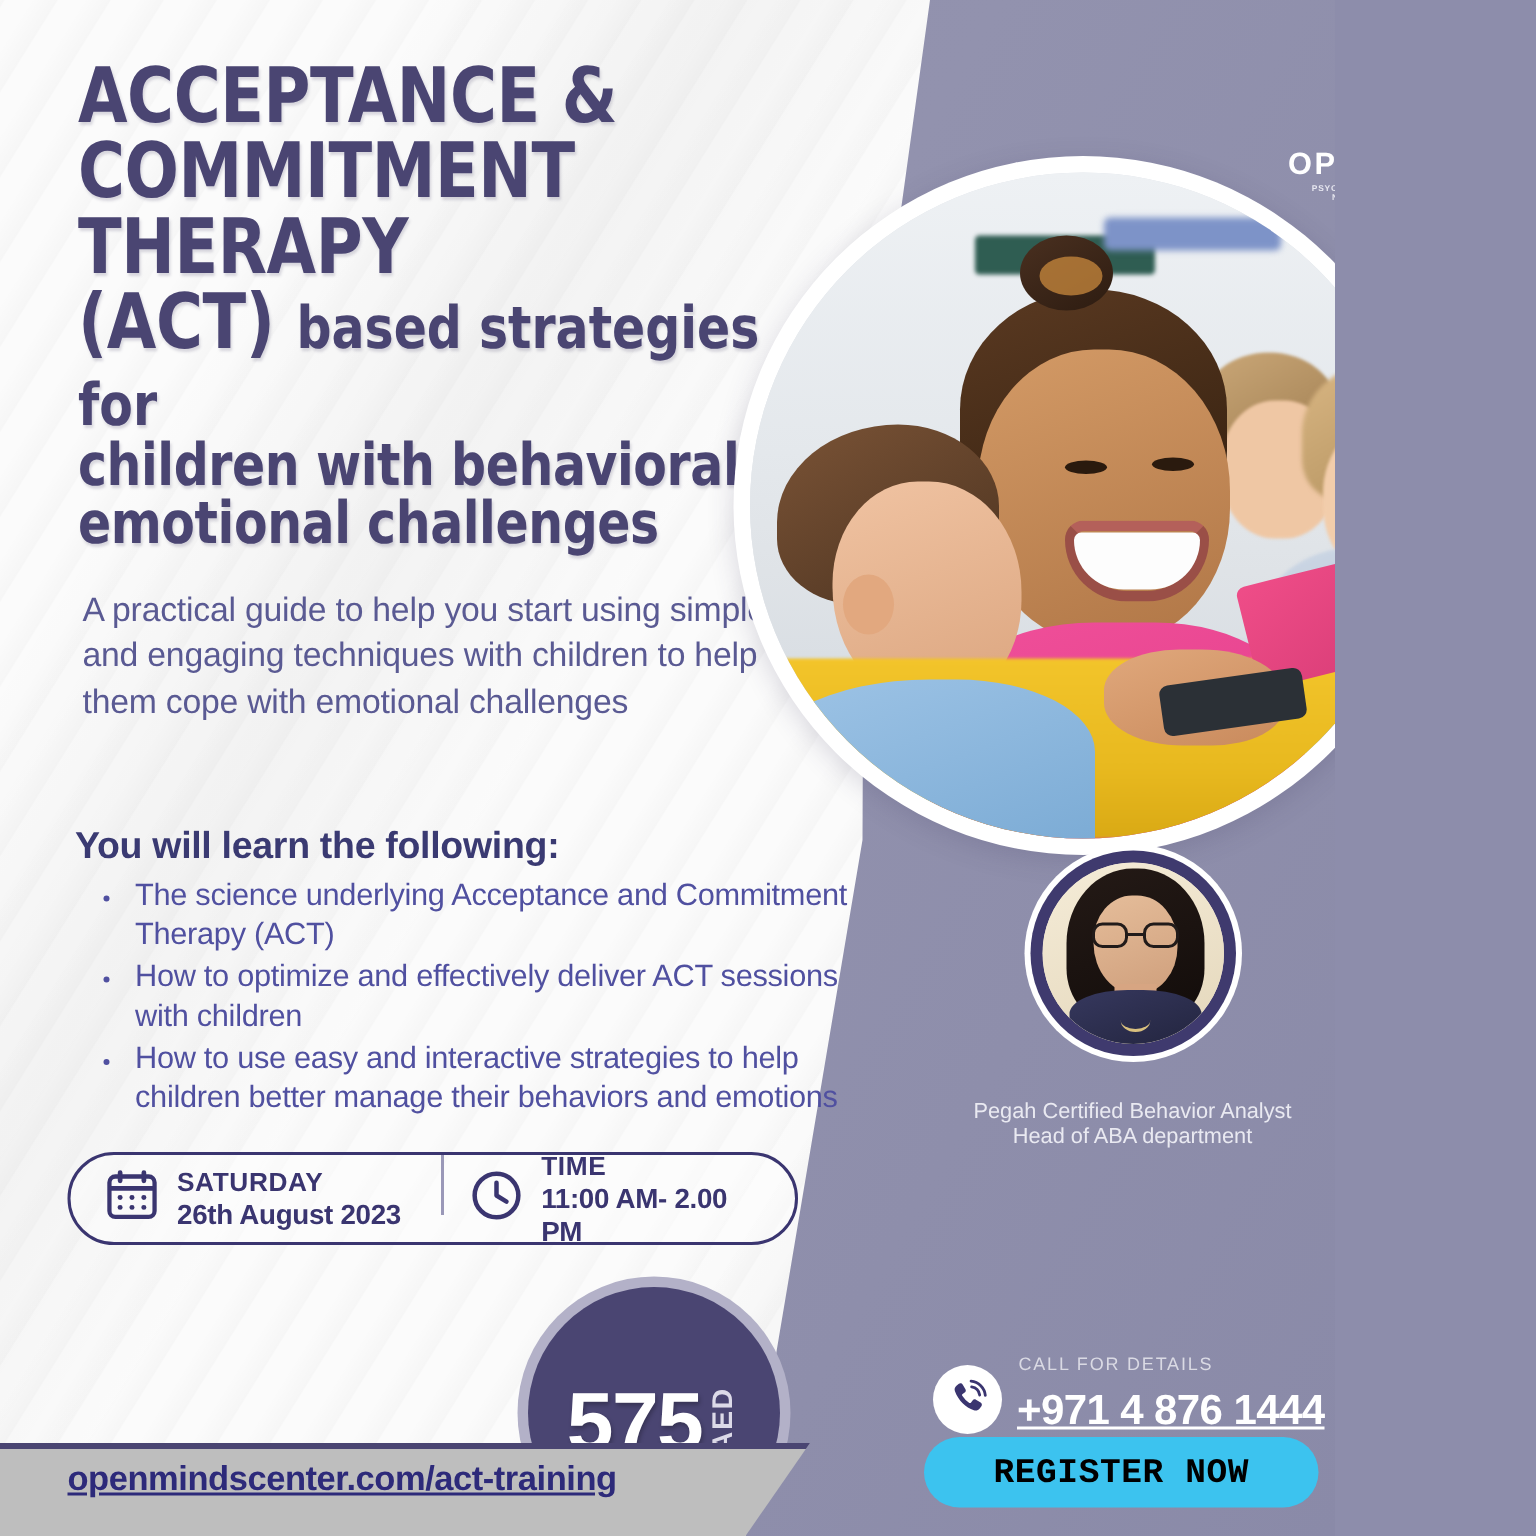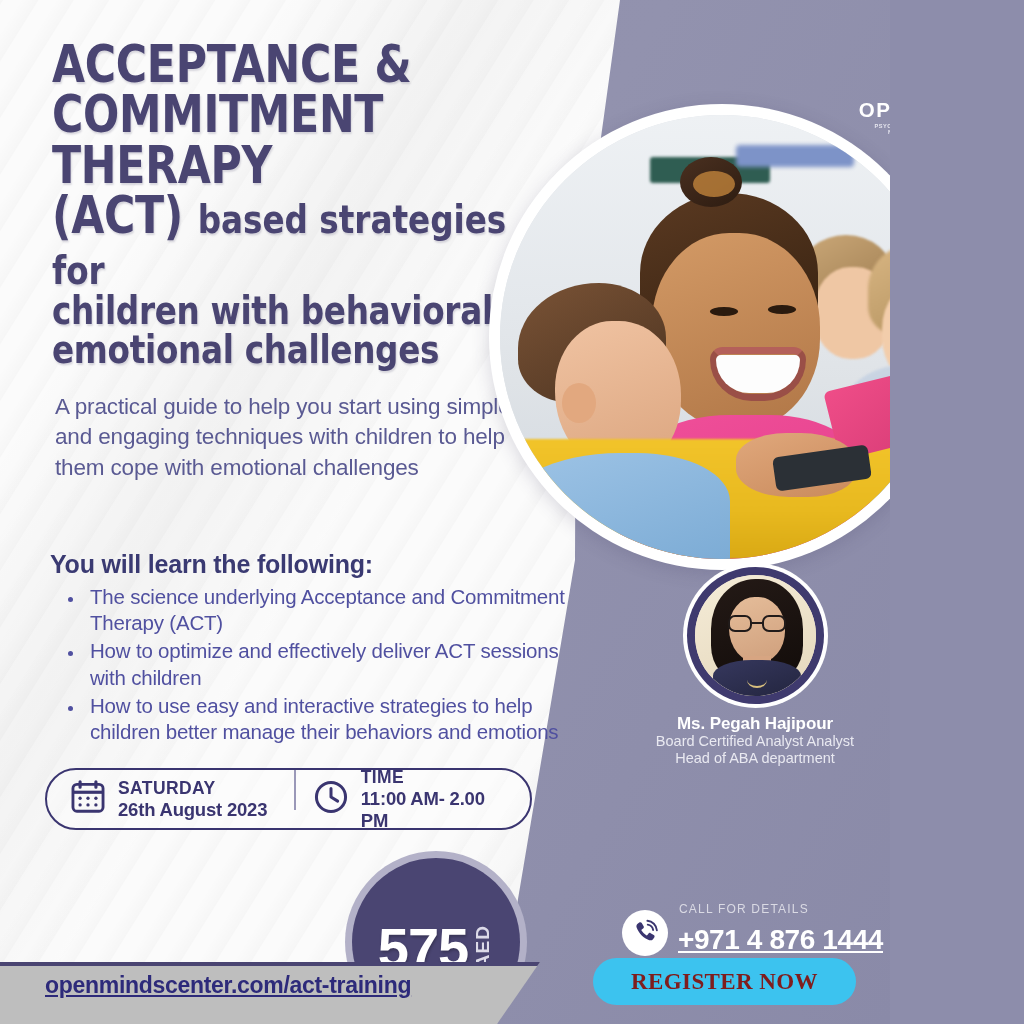--- a/index.html
+++ b/index.html
@@ -433,7 +433,6 @@
     <div class="sp-top"></div>
     <div class="sp-neck2"></div>
   </div>
-  <div class="sp-name">Ms. Pegah Hajipour</div>
   <div class="sp-role">
     <span>Board Certified Analyst Analyst</span><br>
     <span>Head of ABA department</span>

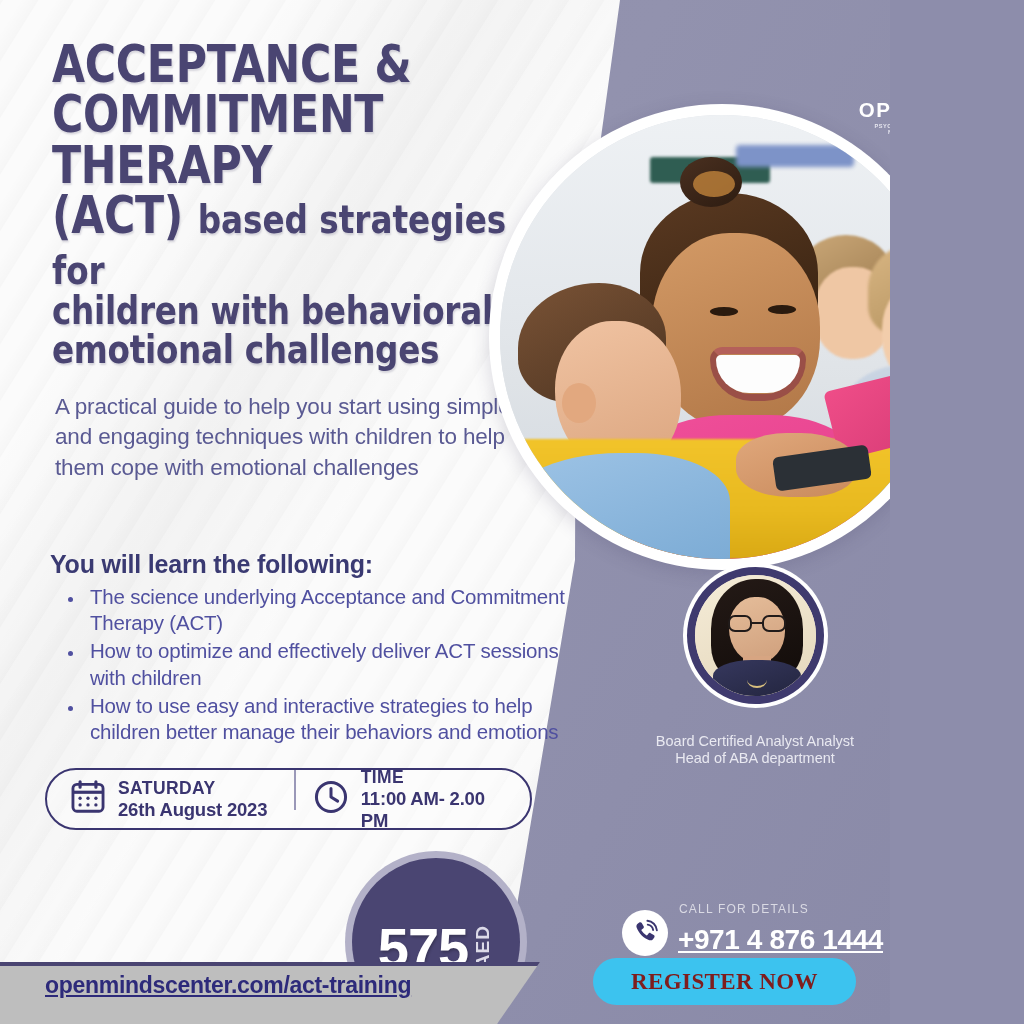--- a/index.html
+++ b/index.html
@@ -434,7 +434,7 @@
     <div class="sp-neck2"></div>
   </div>
   <div class="sp-role">
-    <span>Board Certified Analyst Analyst</span><br>
+    <span>Pegah Certified Behavior Analyst</span><br>
     <span>Head of ABA department</span>
   </div>
 

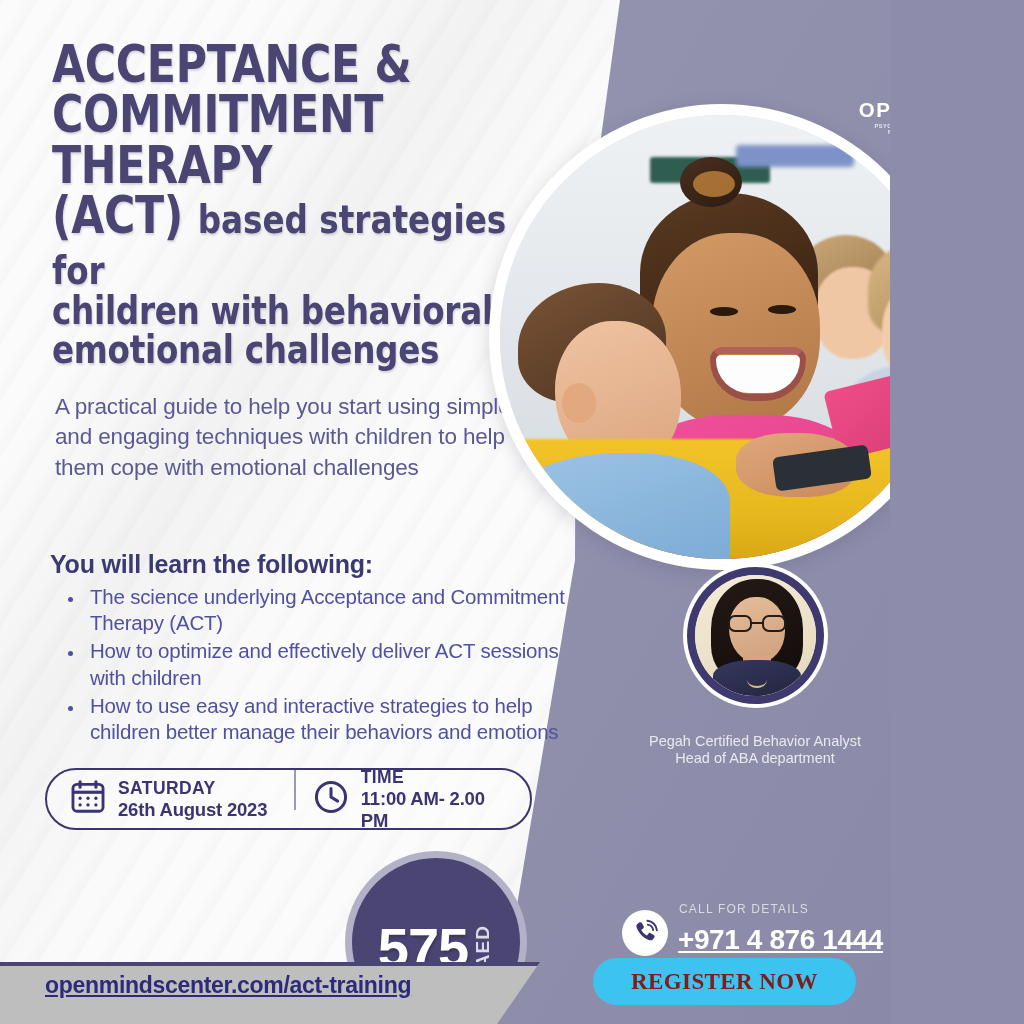--- a/index.html
+++ b/index.html
@@ -274,13 +274,13 @@
     color:#ffffff; font-size:28px; font-weight:700; letter-spacing:-0.4px;
   }
   .register{
-    position:absolute; left:593px; top:958px;
+    position:absolute; left:616px; top:958px;
     width:263px; height:47px; border-radius:26px;
     background:#3cc3ef;
     display:flex; align-items:center; justify-content:center;
-    color:#7f1d1d; font-size:23px; font-weight:700; letter-spacing:0.4px;
+    color:#000000; font-size:23px; font-weight:700; letter-spacing:0.4px;
     border:none; cursor:pointer;
-    font-family:Liberation Serif, serif;
+    font-family:Liberation Mono, monospace;
   }
 </style>
 </head>

